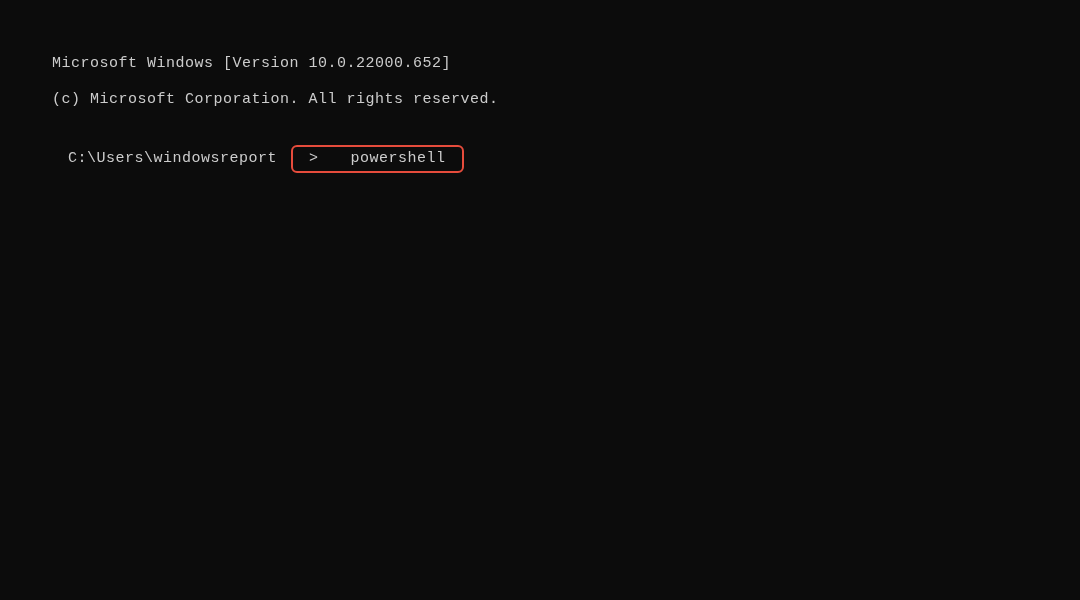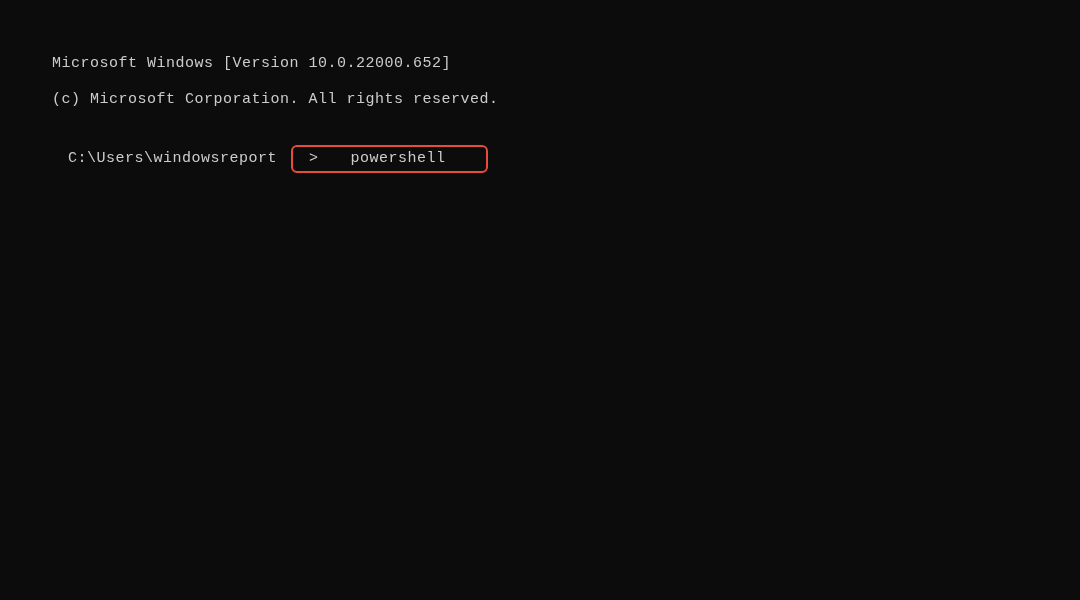--- a/index.html
+++ b/index.html
@@ -31,7 +31,7 @@
       display: inline-block;
       border: 2.5px solid #e74c3c;
       border-radius: 6px;
-      padding: 2px 24px 2px 0px;
+      padding: 2px 0 2px 0px;
       margin-left: -2px;
     }
     .prompt-char {

